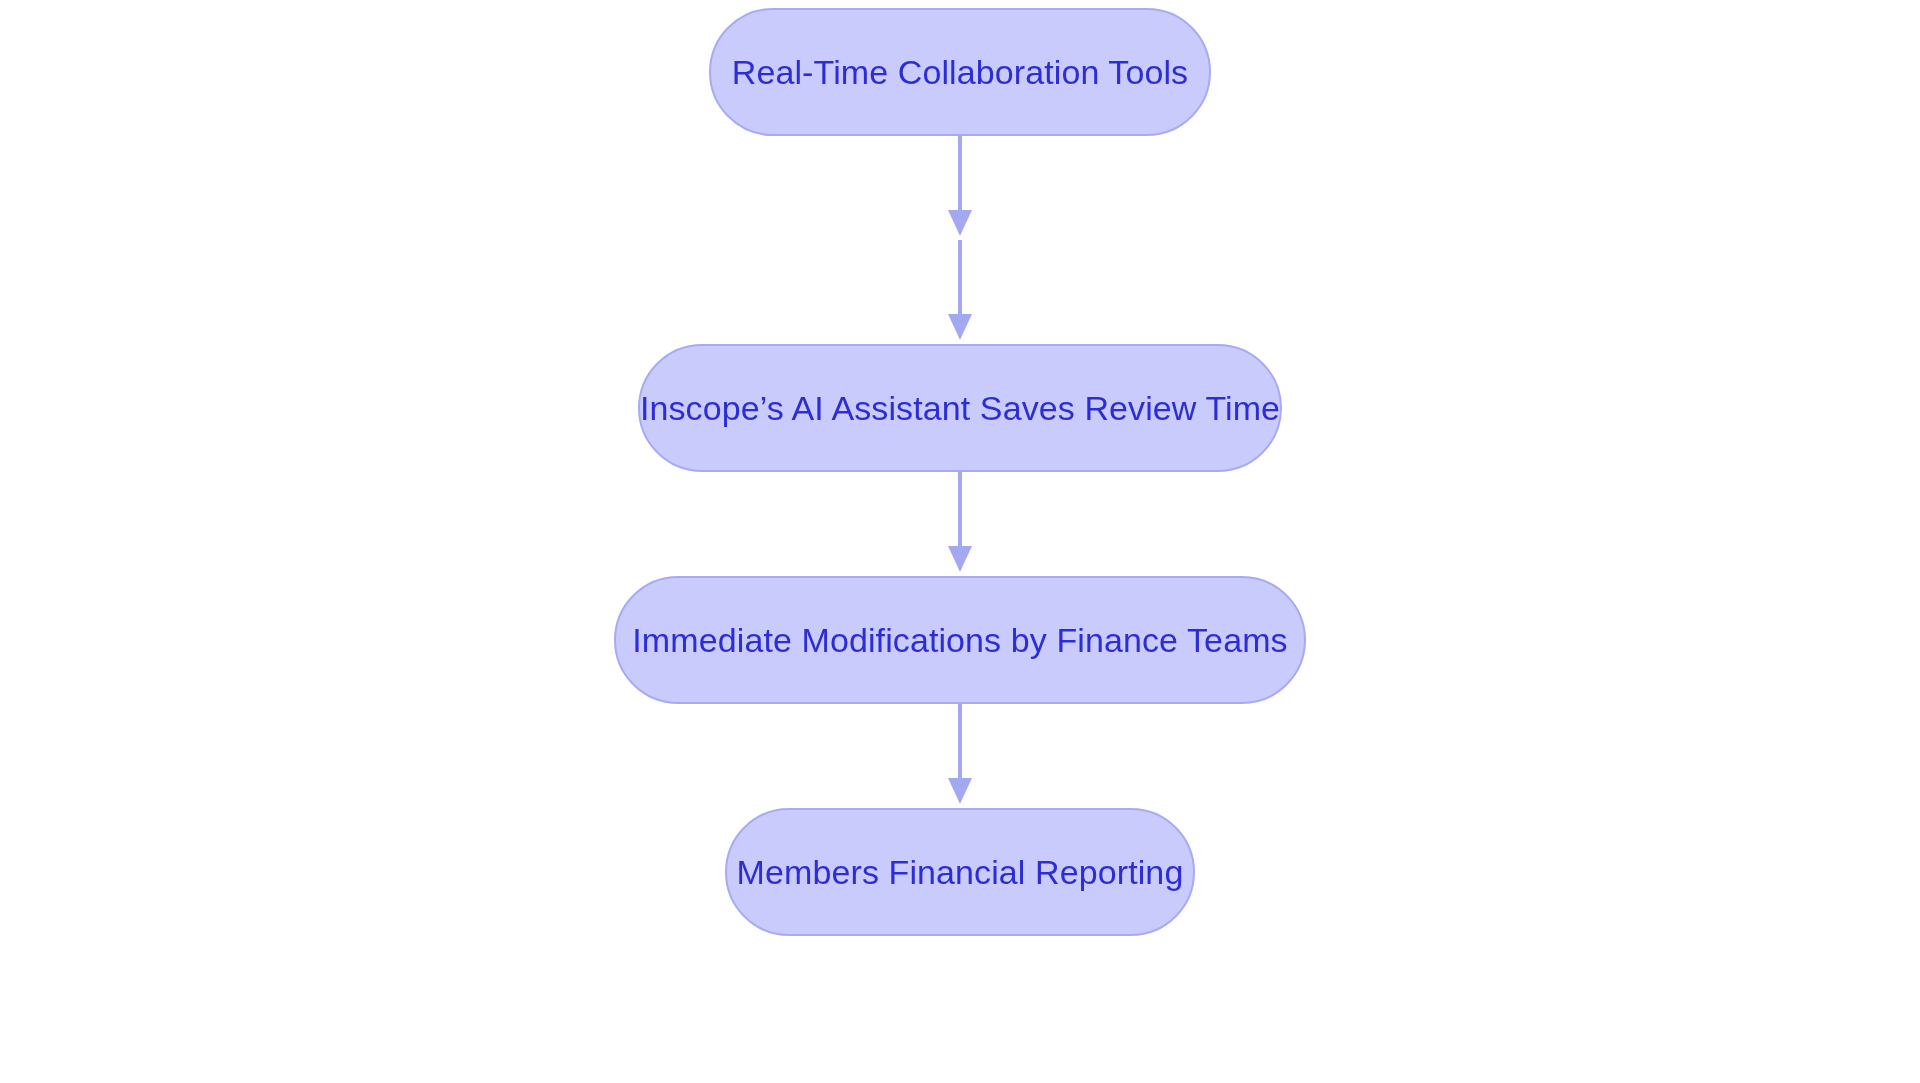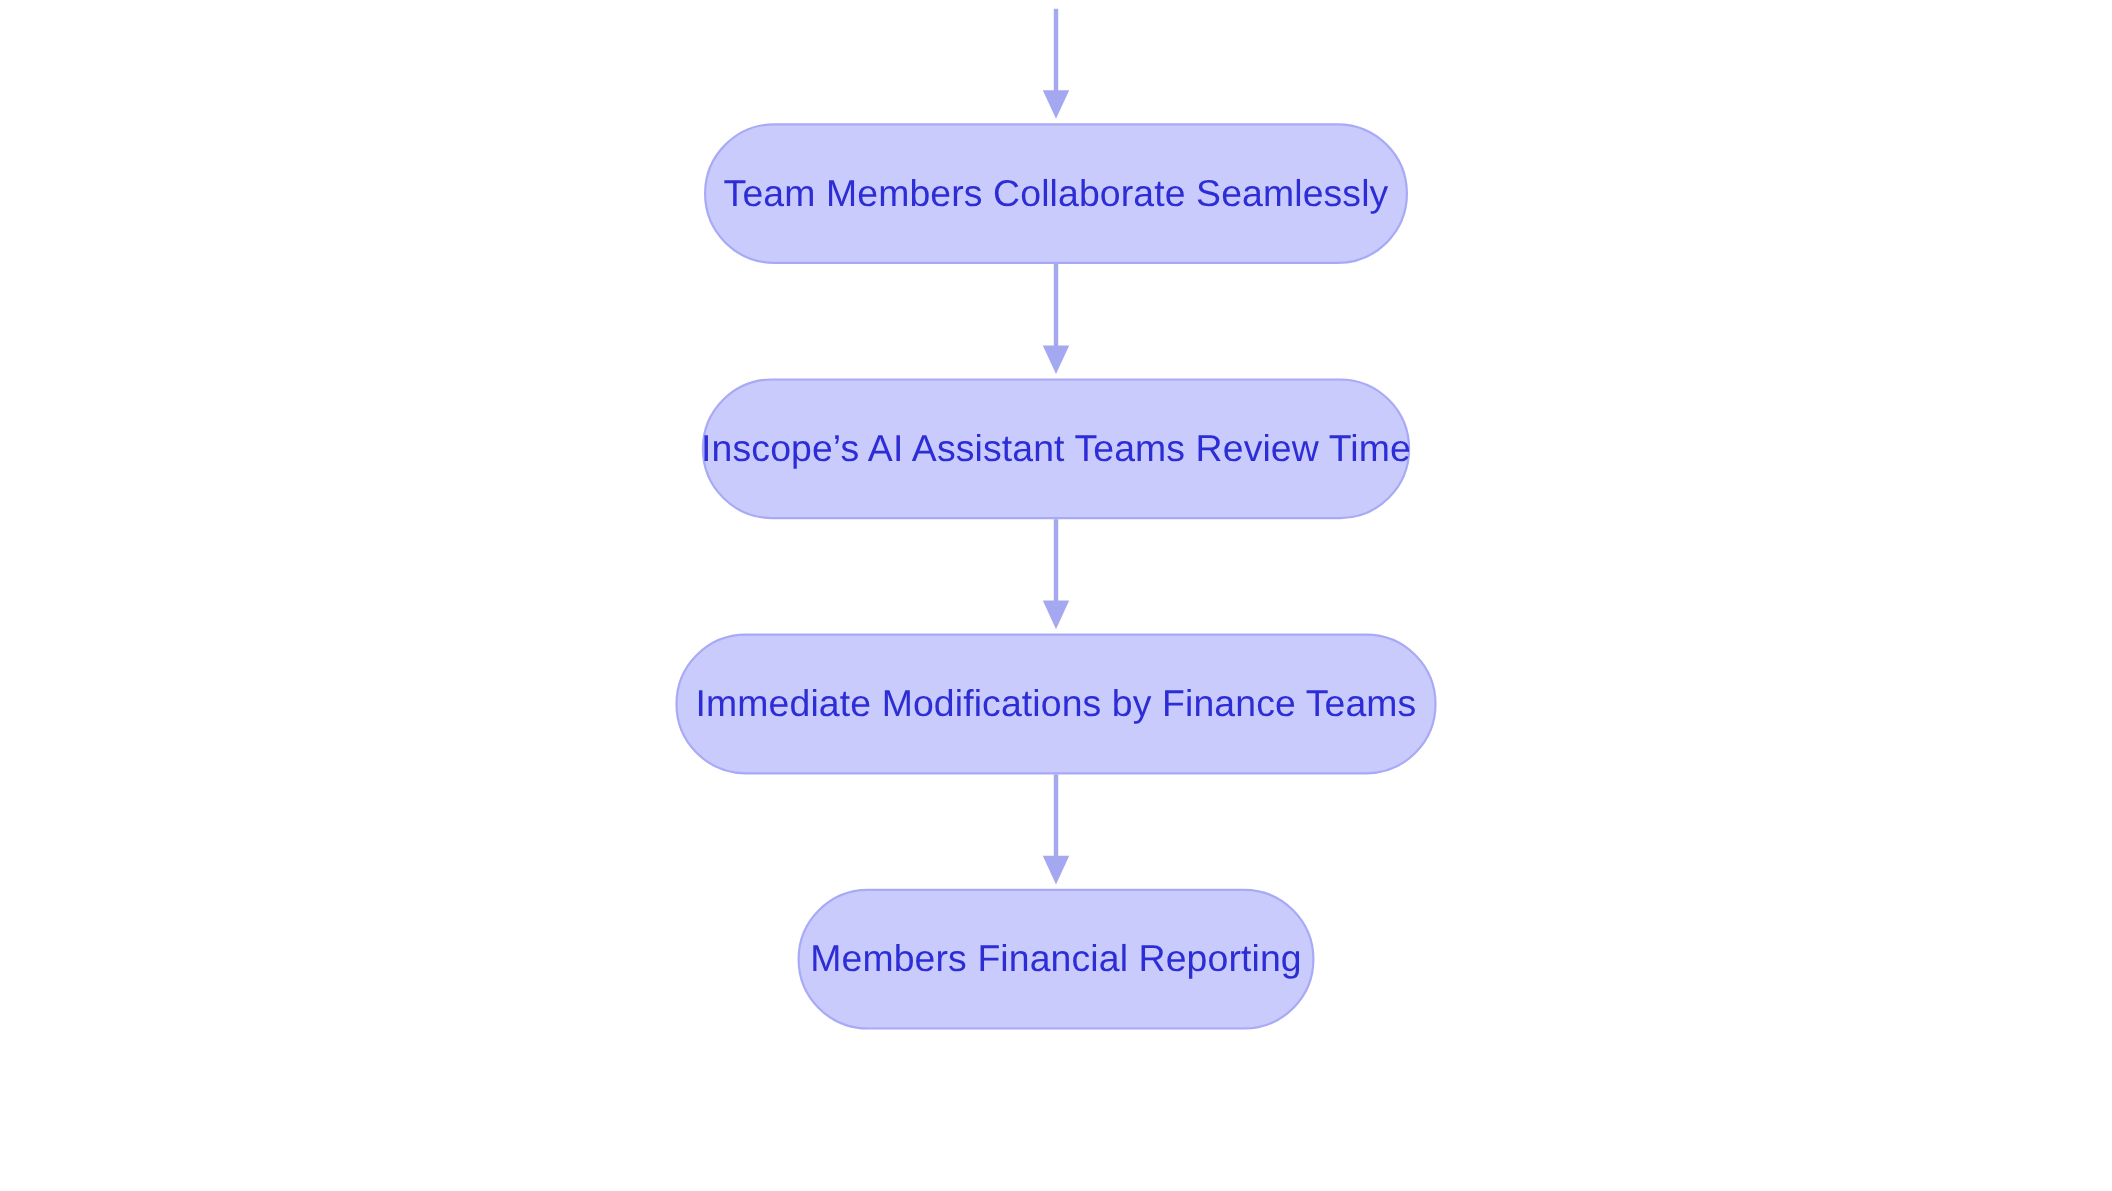--- a/index.html
+++ b/index.html
@@ -88,6 +88,9 @@
 
     <div class="top-spacer"></div>
 
+    <div class="node w-1">
+      <span class="node-label">Real-Time Collaboration Tools</span>
+    </div>
 
     <div class="connector">
       <svg viewBox="0 0 40 104" xmlns="http://www.w3.org/2000/svg">

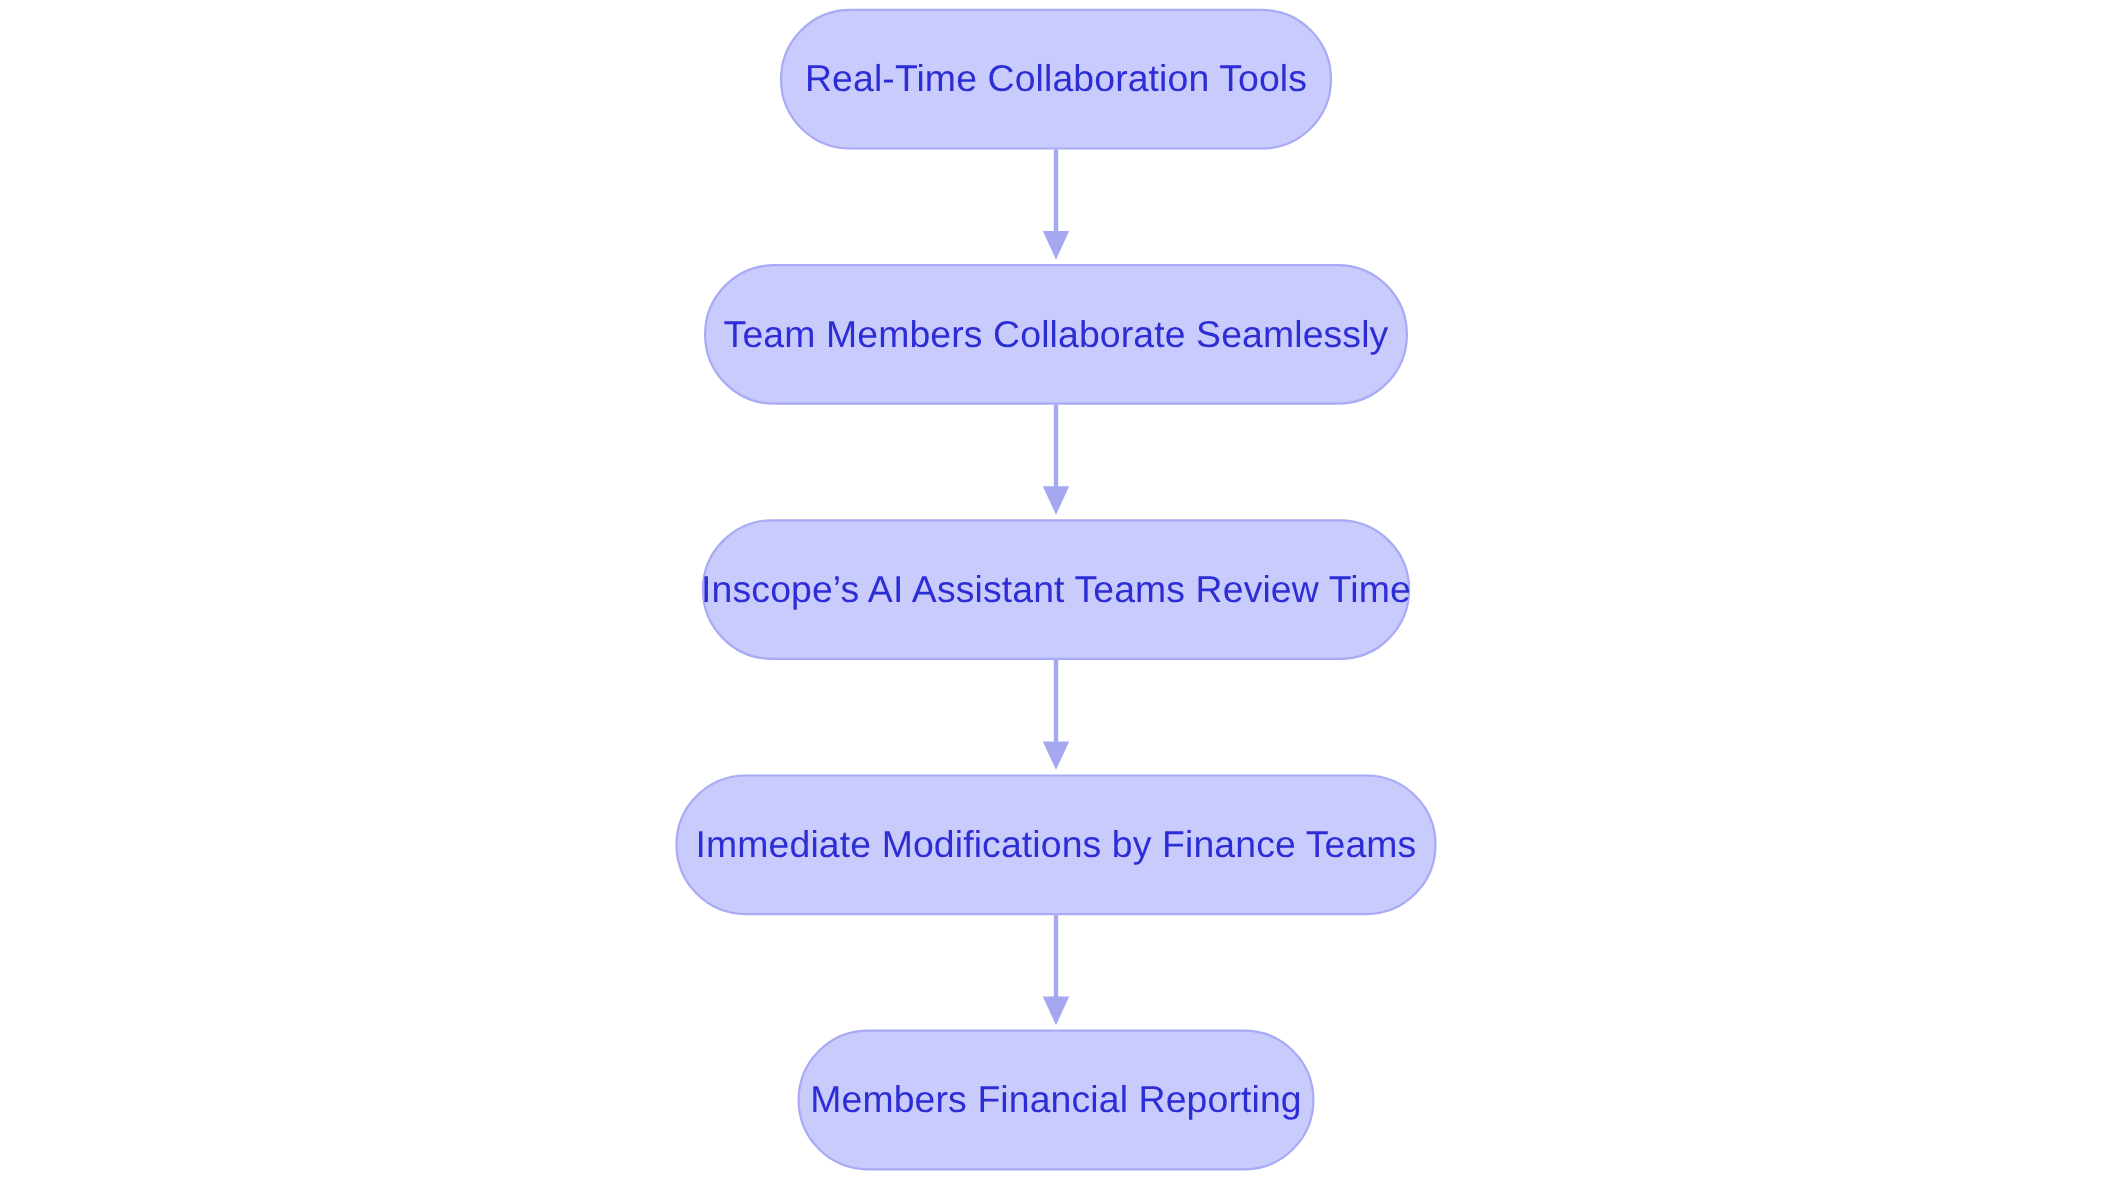--- a/index.html
+++ b/index.html
@@ -99,9 +99,6 @@
       </svg>
     </div>
 
-    <div class="node w-2">
-      <span class="node-label">Team Members Collaborate Seamlessly</span>
-    </div>
 
     <div class="connector">
       <svg viewBox="0 0 40 104" xmlns="http://www.w3.org/2000/svg">

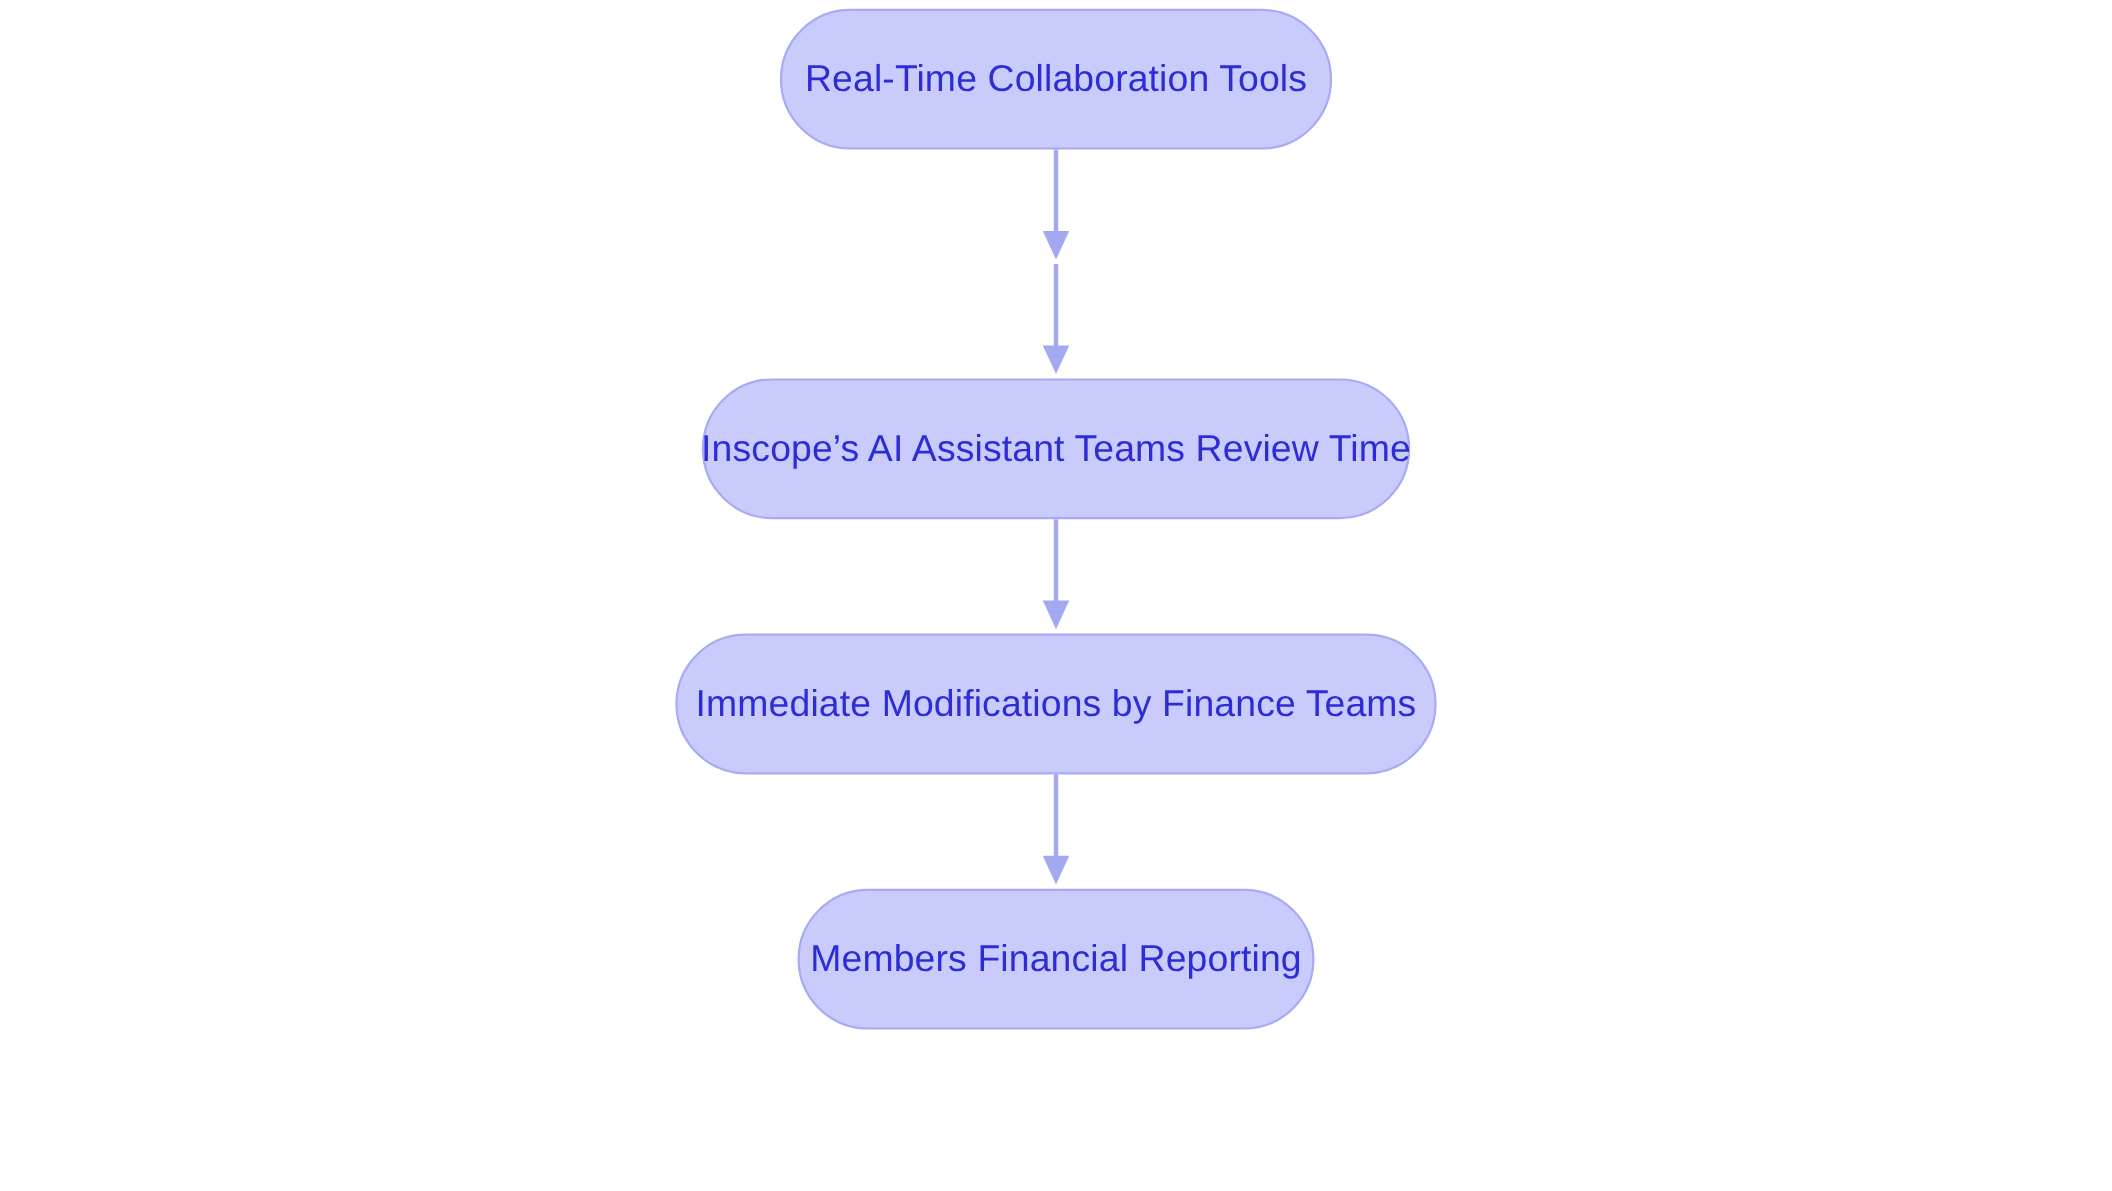--- a/index.html
+++ b/index.html
@@ -108,7 +108,7 @@
     </div>
 
     <div class="node w-3">
-      <span class="node-label">Inscope’s AI Assistant Teams Review Time</span>
+      <span class="node-label">Inscope’s AI Assistant Saves Review Time</span>
     </div>
 
     <div class="connector">

